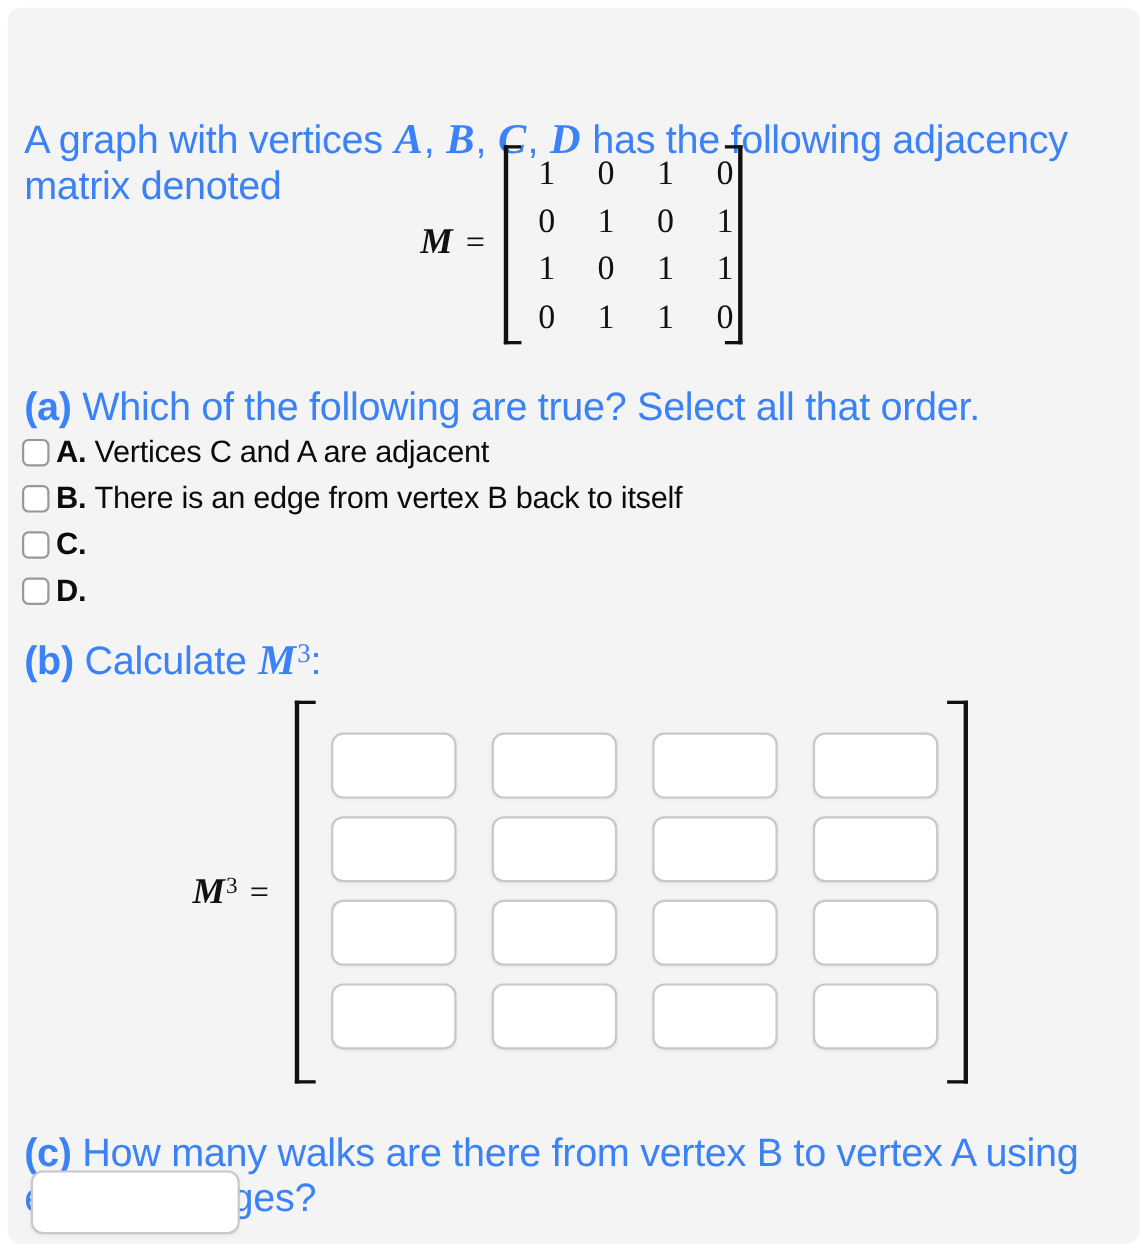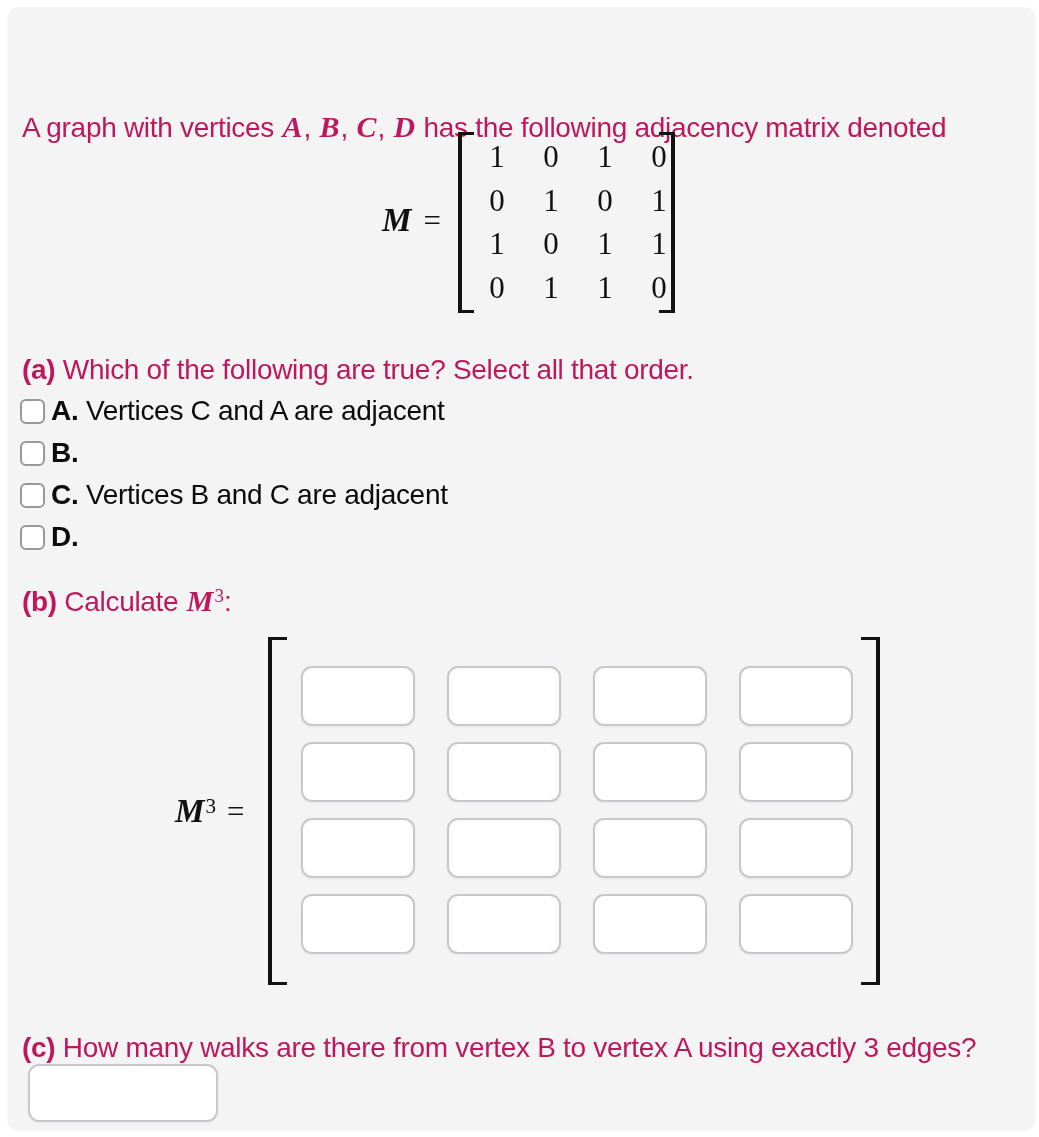--- a/index.html
+++ b/index.html
@@ -20,11 +20,11 @@
   }
   .abs { position: absolute; }
   .txt {
-    font-size: 28px;
+    font-size: 36px;
     letter-spacing: -0.3px;
     line-height: 41px;
     white-space: pre-wrap;
-    color: #be185d;
+    color: #3b82f6;
   }
   .bold { font-weight: 700; }
   

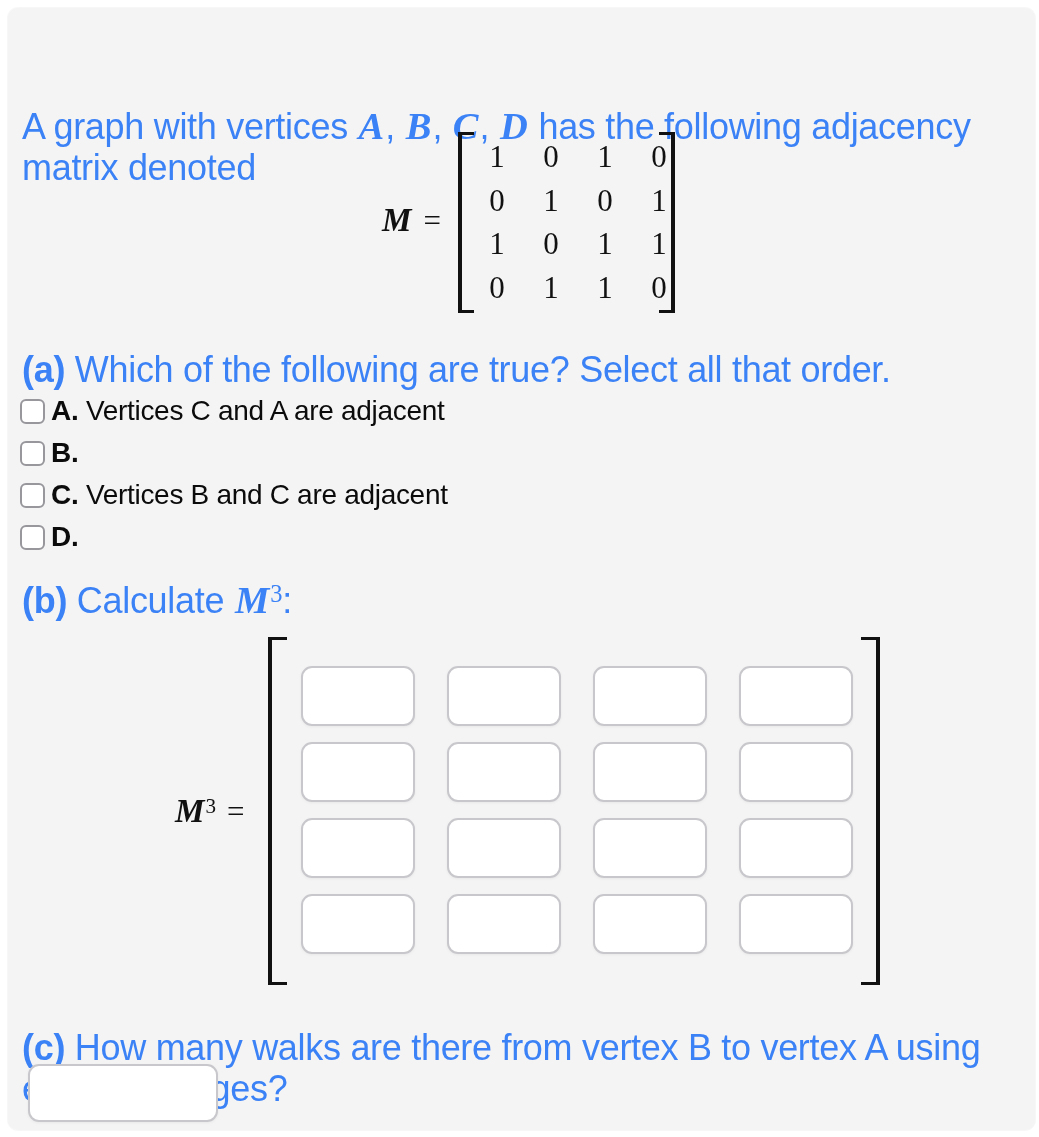--- a/index.html
+++ b/index.html
@@ -165,6 +165,7 @@
 <div class="opt" style="top:432px;">
   <span class="cb" role="checkbox" aria-checked="false"></span>
   <span class="letter">B.</span>
+  <span class="otext"> There is an edge from vertex B back to itself</span>
 </div>
 <div class="opt" style="top:474px;">
   <span class="cb" role="checkbox" aria-checked="false"></span>

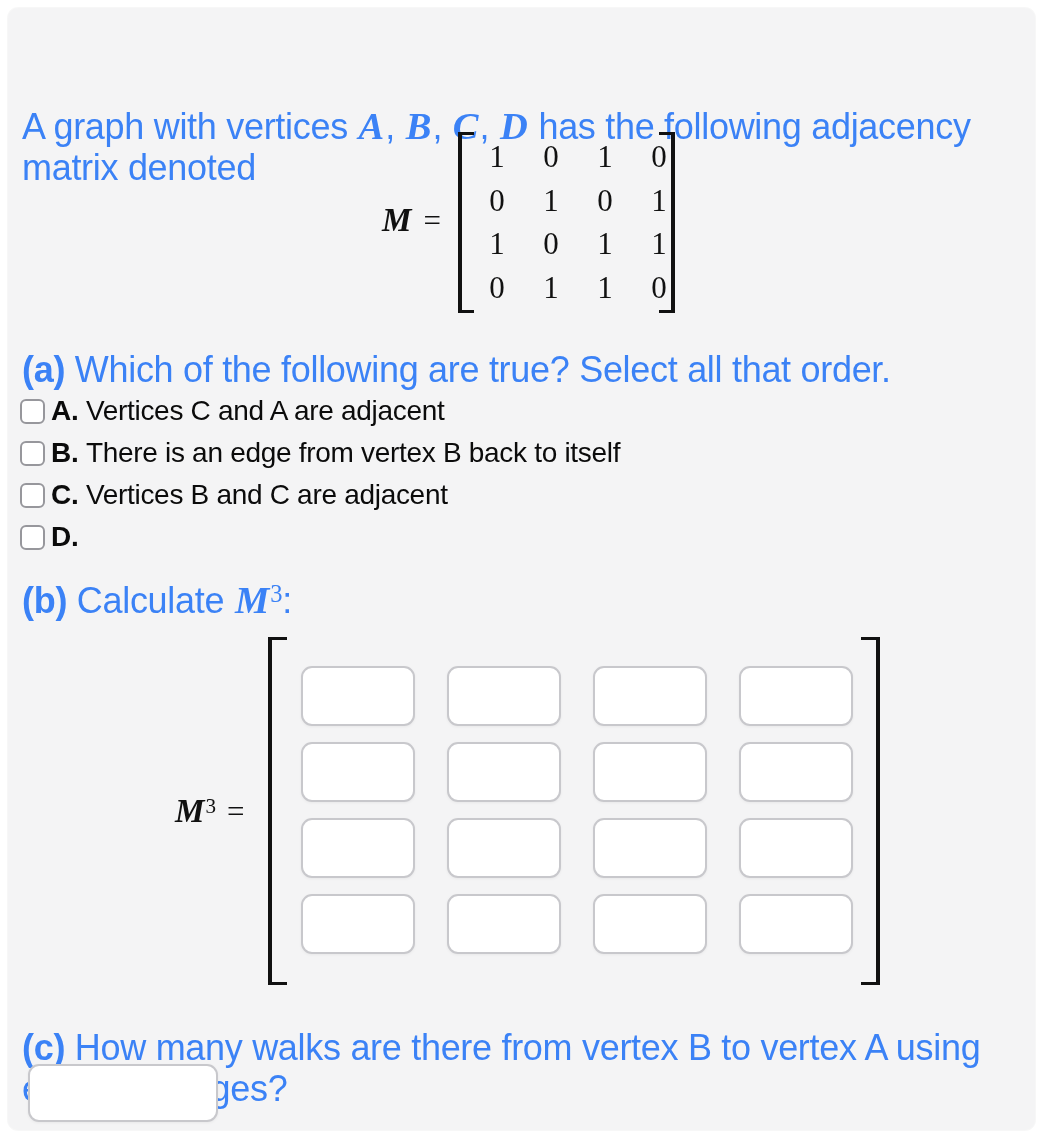--- a/index.html
+++ b/index.html
@@ -170,7 +170,6 @@
 <div class="opt" style="top:474px;">
   <span class="cb" role="checkbox" aria-checked="false"></span>
   <span class="letter">C.</span>
-  <span class="otext"> Vertices B and C are adjacent</span>
 </div>
 <div class="opt" style="top:516px;">
   <span class="cb" role="checkbox" aria-checked="false"></span>

